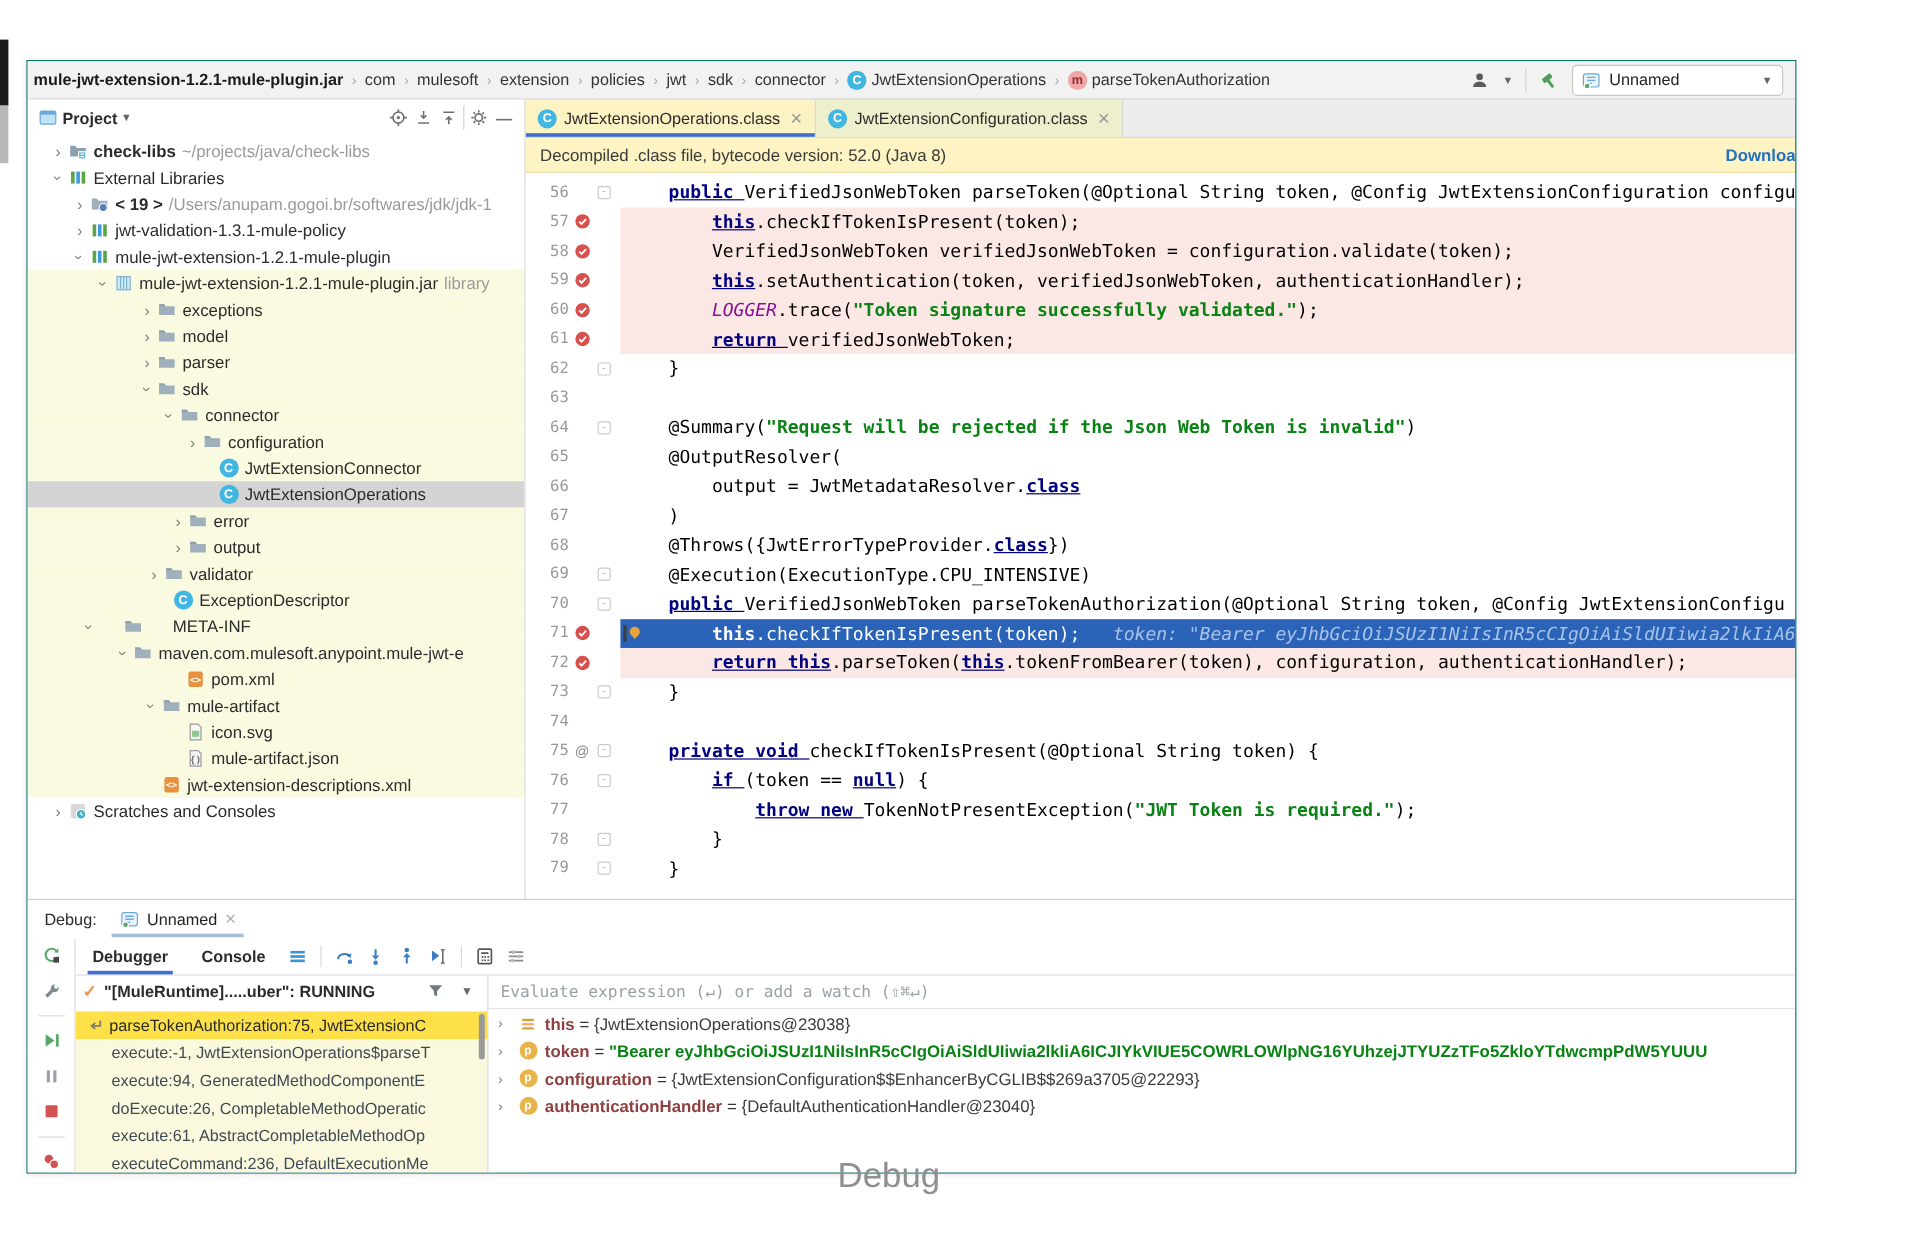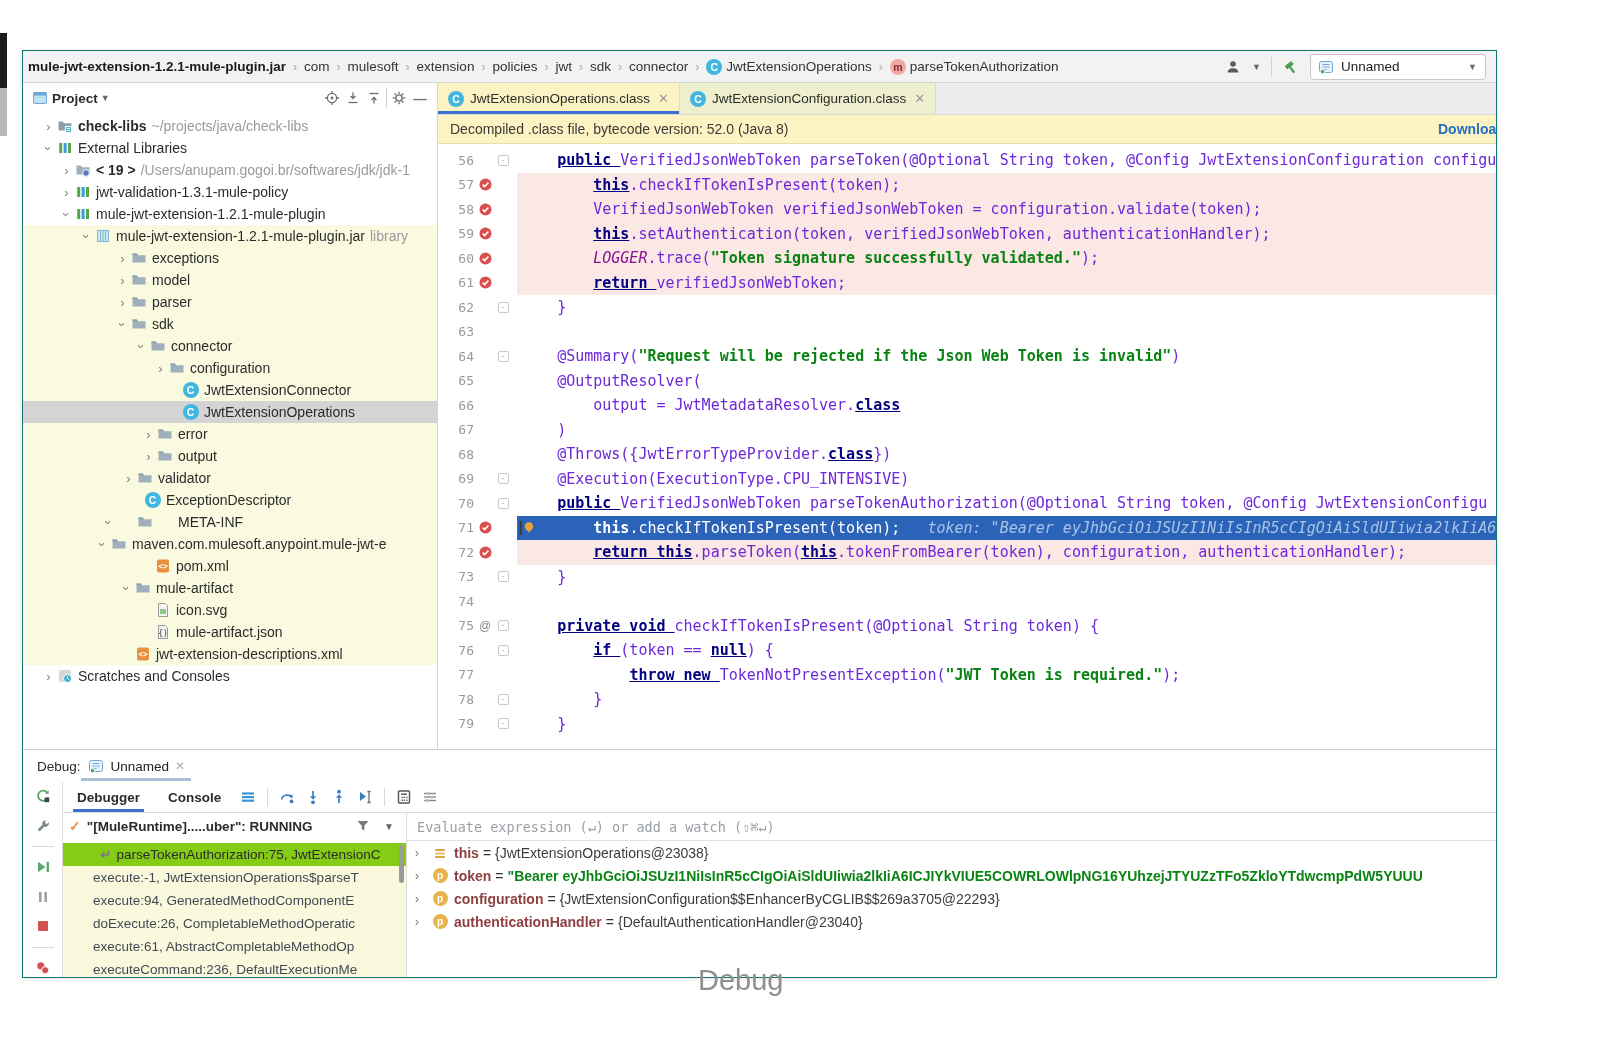--- a/index.html
+++ b/index.html
@@ -66,7 +66,7 @@
   .codewrap.exec{background:#2a63b8;}
   .codewrap pre{margin:0;font-family:"DejaVu Sans Mono","Liberation Mono",monospace;font-size:15px;
                 white-space:pre;padding-left:4px;}
-  .sg-t{color:#6d28d9;}
+  .sg-t{color:#000000;}
   .sg-kw{color:#000080;font-weight:bold;text-decoration:underline;}
   .sg-str{color:#0a8314;font-weight:bold;}
   .sg-stat{color:#871094;font-style:italic;font-weight:normal;}

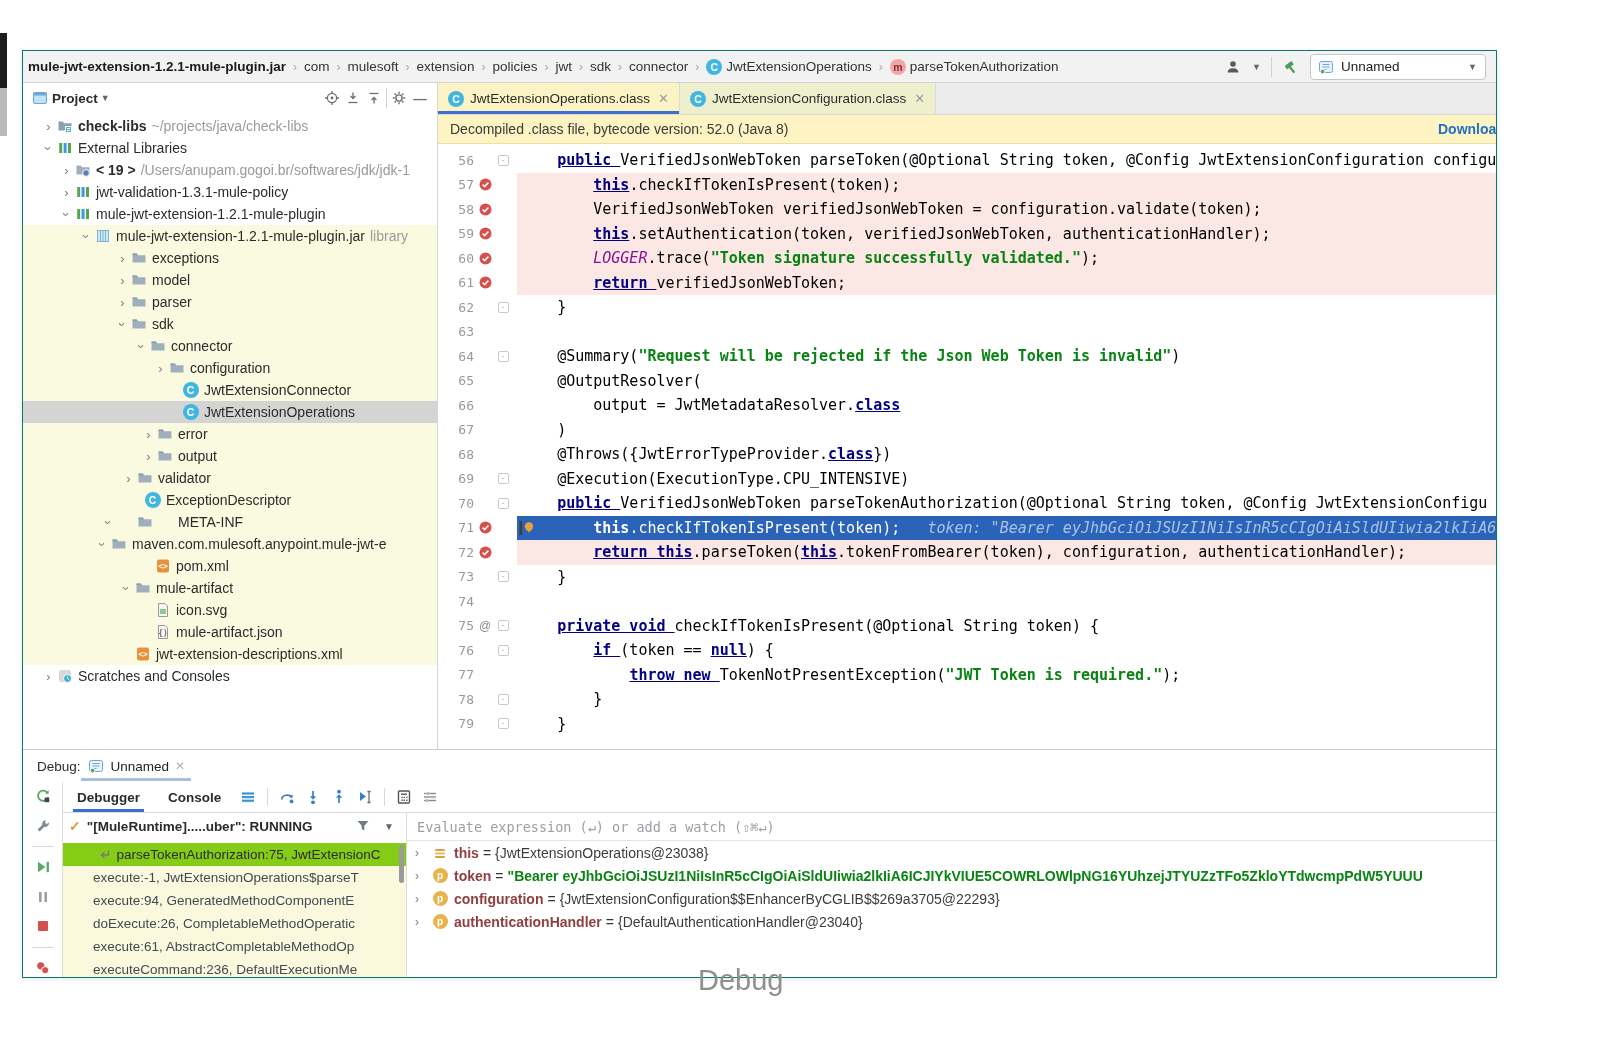--- a/index.html
+++ b/index.html
@@ -429,7 +429,7 @@
             </span>
             <span class="tlabel">ExceptionDescriptor</span>
           </div>
-          <div class="trow yellow" style="padding-left: 78px; gap: 20px;">
+          <div class="trow yellow" style="padding-left: 44px; gap: 20px;">
             <span class="chev open">›</span>
             <span class="ticon">
               <svg width="16" height="16" viewBox="0 0 16 16" xmlns="http://www.w3.org/2000/svg">

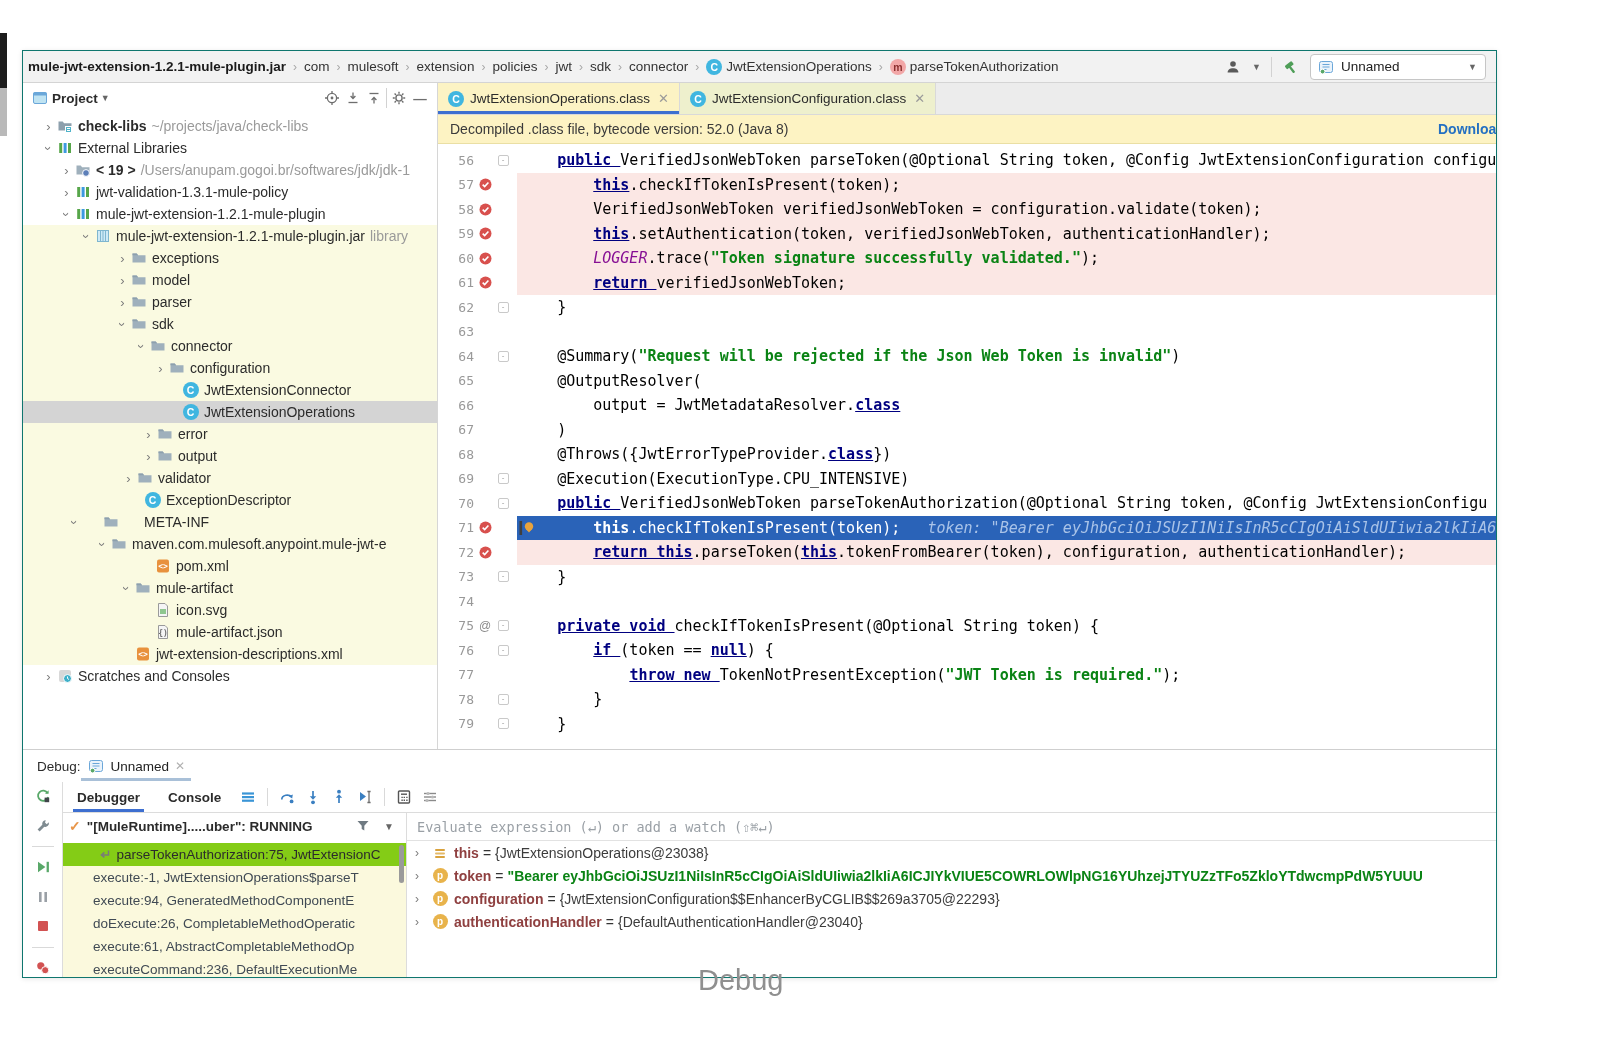--- a/index.html
+++ b/index.html
@@ -76,7 +76,7 @@
   .pin{position:absolute;left:2px;top:4px;}
   
   #debug{position:absolute;left:0;top:698px;right:0;bottom:0;background:#fff;border-top:1px solid #cfcfcf;box-sizing:border-box;}
-  #dbg-head{height:32px;display:flex;align-items:center;font-size:13.5px;padding-left:14px;gap:2px;}
+  #dbg-head{height:32px;display:flex;align-items:center;font-size:13.5px;padding-left:14px;gap:14px;}
   #dbg-head .dlabel{color:#2b2b2b;}
   .dbg-tab{display:flex;align-items:center;gap:6px;position:relative;height:100%;padding:0 4px;}
   .dbg-tab::after{content:"";position:absolute;left:-2px;right:-2px;bottom:1px;height:3px;background:#a9c0d8;}

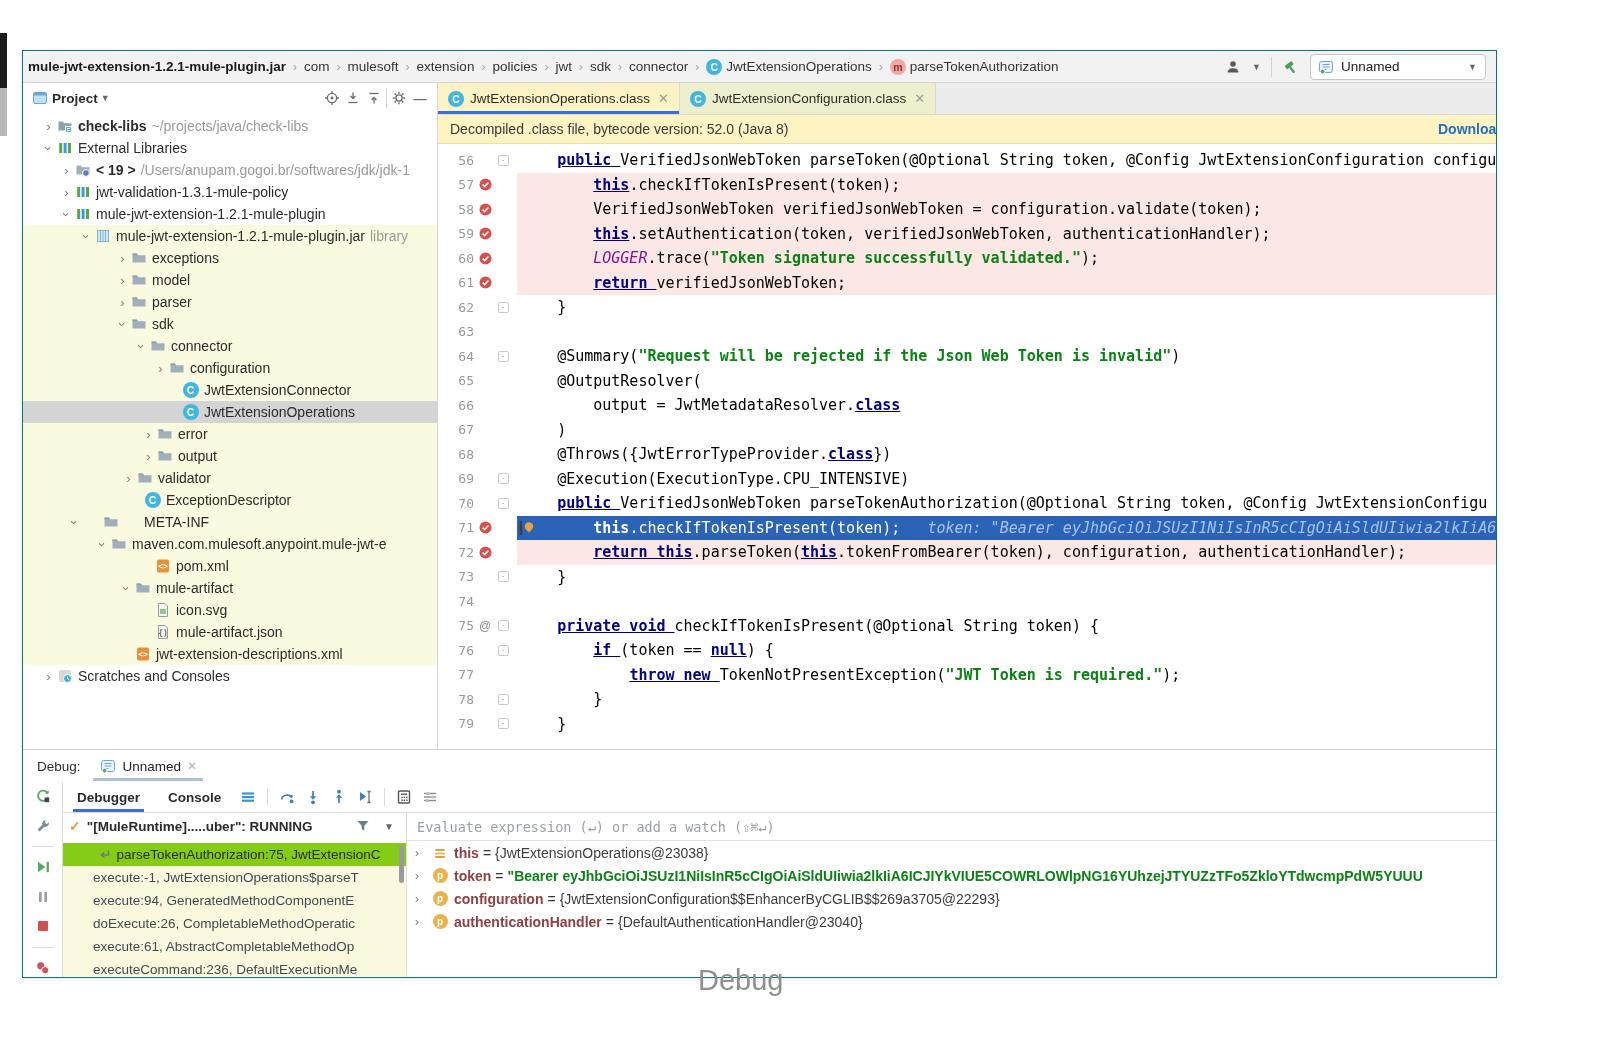--- a/index.html
+++ b/index.html
@@ -98,7 +98,7 @@
   #frame-rows{position:absolute;left:0;top:30px;right:0;bottom:0;background:#fbf9dd;}
   .frow{height:23px;display:flex;align-items:center;font-size:13.5px;color:#404a54;white-space:nowrap;
         overflow:hidden;padding-left:8px;gap:4px;}
-  .frow.sel{background:#84cc16;color:#2b2b2b;justify-content:center;}
+  .frow.sel{background:#fde047;color:#2b2b2b;}
   #frames-vscroll{position:absolute;right:2px;top:32px;width:5px;height:38px;border-radius:3px;background:#9a9a9a;}
   #vars{position:absolute;left:383px;top:63px;right:0;bottom:0;border-left:1px solid #dcdcdc;overflow:hidden;}
   #eval-row{height:27px;display:flex;align-items:center;border-bottom:1px solid #e2e2e2;

